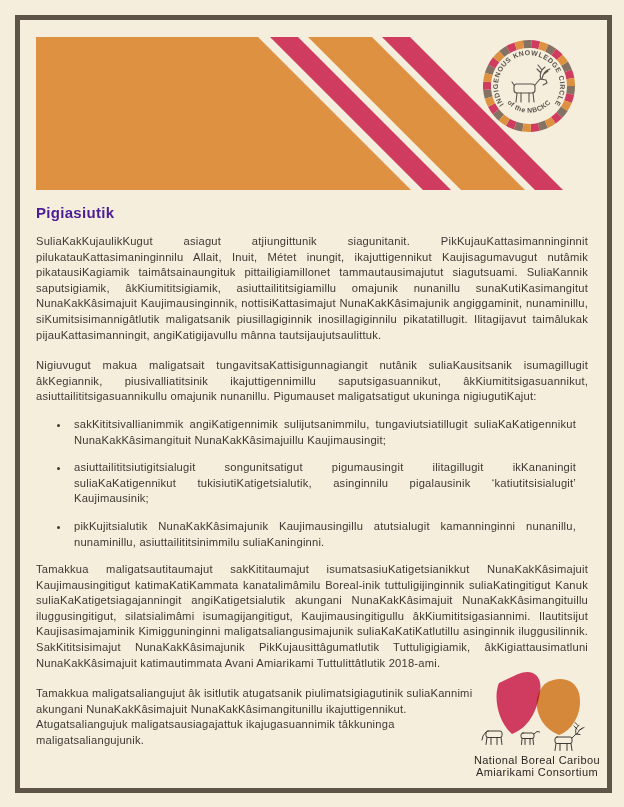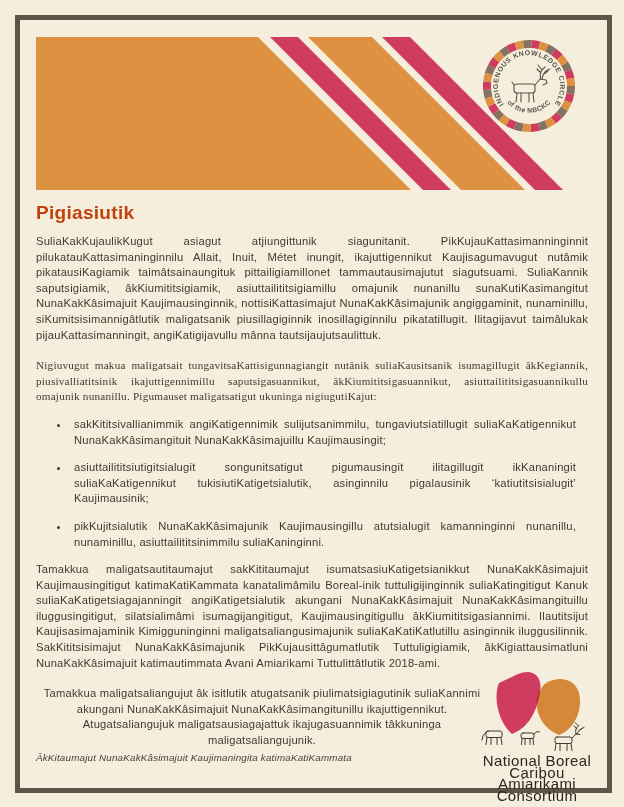--- a/index.html
+++ b/index.html
@@ -35,7 +35,7 @@
     letter-spacing:0.2px;
   }
   .content h2{
-    margin:0 0 13px 0;font-size:19px;line-height:16px;color:#c2410c;
+    margin:0 0 13px 0;font-size:15px;line-height:16px;color:#4c1d95;
     letter-spacing:0.3px;
   }
   .content p{margin:0 0 15px 0;text-align:justify;}

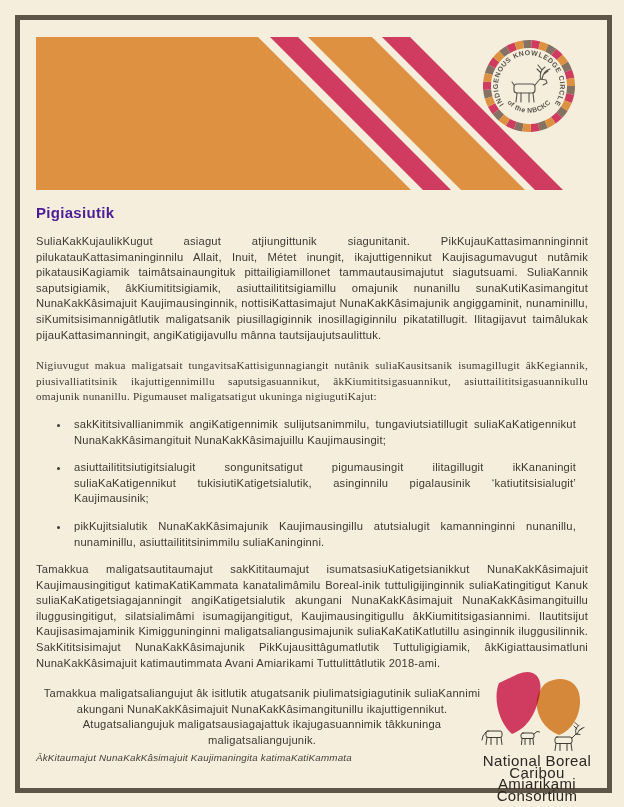--- a/index.html
+++ b/index.html
@@ -39,7 +39,7 @@
     letter-spacing:0.3px;
   }
   .content p{margin:0 0 15px 0;text-align:justify;}
-  .content p.intro{margin-bottom:9px;font-family:Liberation Serif, serif;}
+  .content p.intro{margin-bottom:9px;}
   .content ul{margin:0 0 9px 0;padding:0 0 0 22px;text-align:justify;}
   .content li{padding-left:4px;margin:12px;}
   .content p.narrow{width:452px;text-align:center;margin-bottom:16px;}

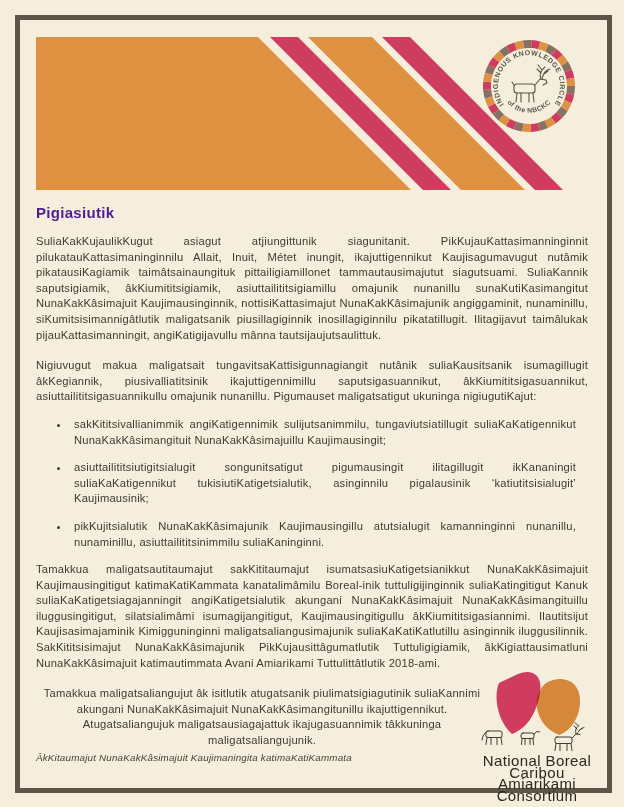--- a/index.html
+++ b/index.html
@@ -42,7 +42,7 @@
   .content p.intro{margin-bottom:9px;}
   .content ul{margin:0 0 9px 0;padding:0 0 0 22px;text-align:justify;}
   .content li{padding-left:4px;margin:12px;}
-  .content p.narrow{width:452px;text-align:center;margin-bottom:16px;}
+  .content p.narrow{width:452px;text-align:left;margin-bottom:16px;}
   
   .petals{position:absolute;left:482px;top:668px;}
   .petals .blend{mix-blend-mode:multiply;}

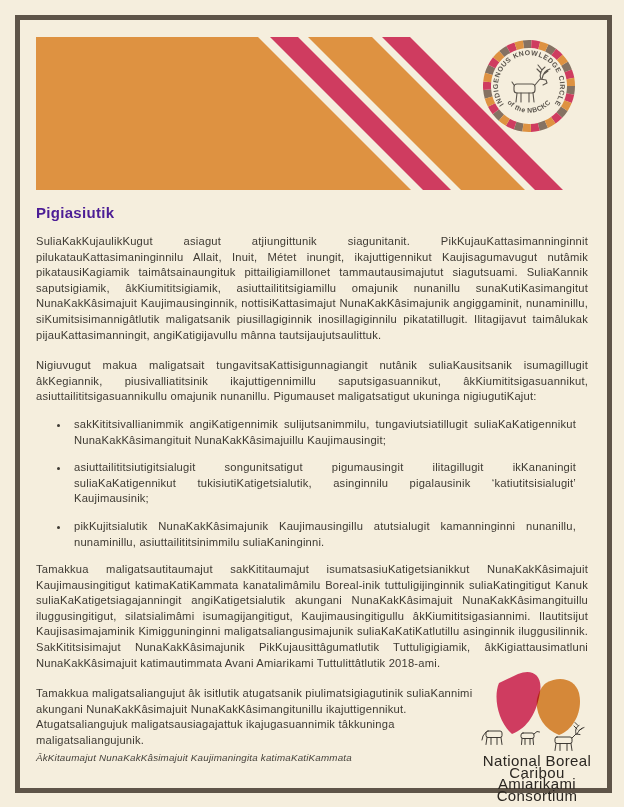--- a/index.html
+++ b/index.html
@@ -147,7 +147,6 @@
 </div>
 
 <div class="note">
-  <div>ÂkKitaumajut NunaKakKâsimajuit Kaujimaningita katimaKatiKammata</div>
 </div>
 
 </body></html>

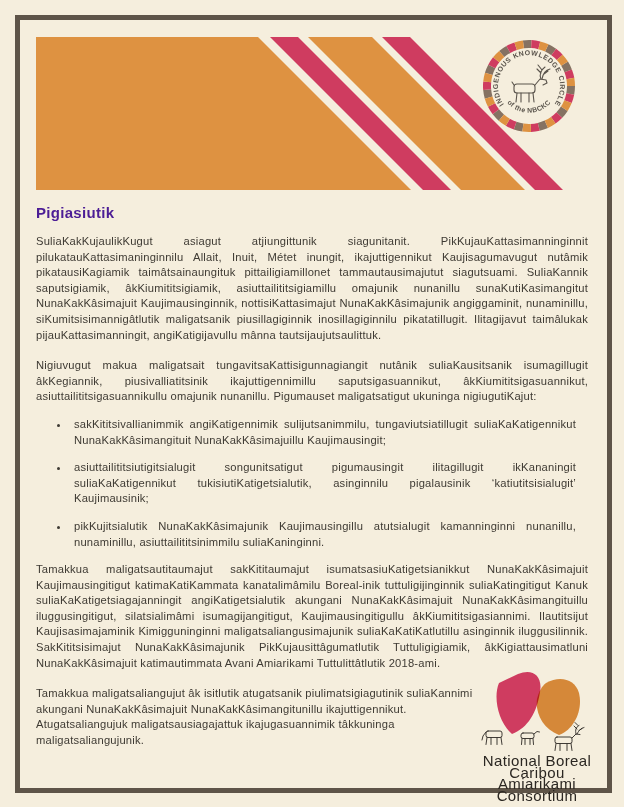--- a/index.html
+++ b/index.html
@@ -48,7 +48,7 @@
   .petals .blend{mix-blend-mode:multiply;}
   .consortium{
     position:absolute;left:458px;top:722px;width:158px;text-align:center;
-    color:#2b2722;font-size:15px;line-height:11.5px;letter-spacing:0.4px;
+    color:#2b2722;font-size:11px;line-height:11.5px;letter-spacing:0.4px;
   }
   .consortium svg{display:block;margin:0 auto 3px auto;}
   

